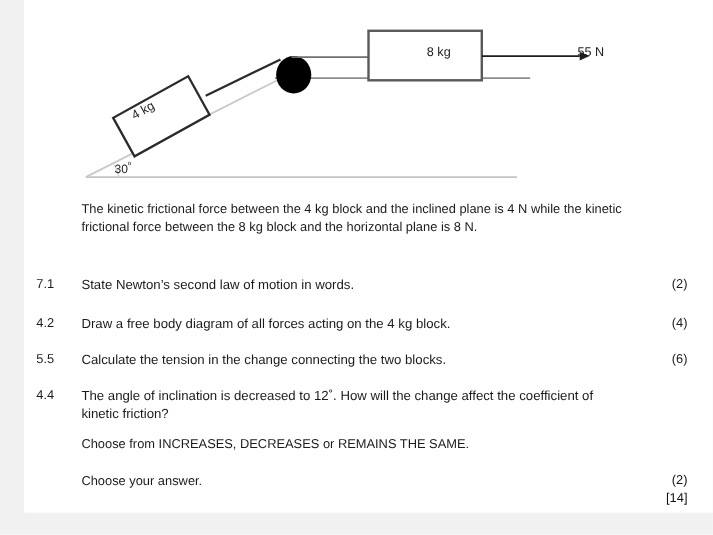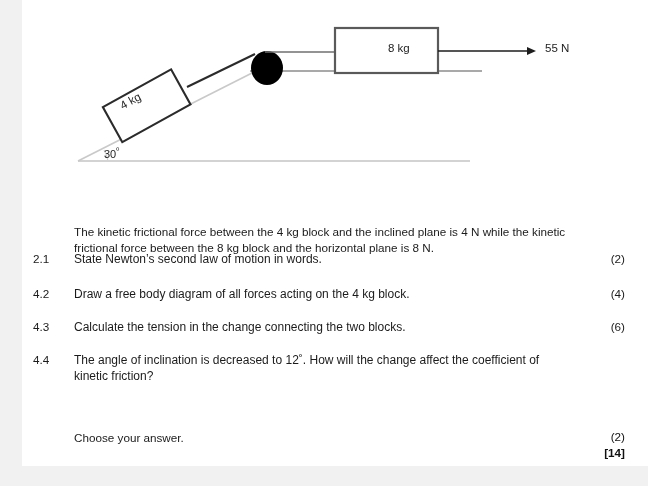--- a/index.html
+++ b/index.html
@@ -58,7 +58,6 @@
   #label-55n {
     left: 503px;
     top: 42px;
-    margin-left: 20px;
   }
   #label-angle {
     left: 82px;

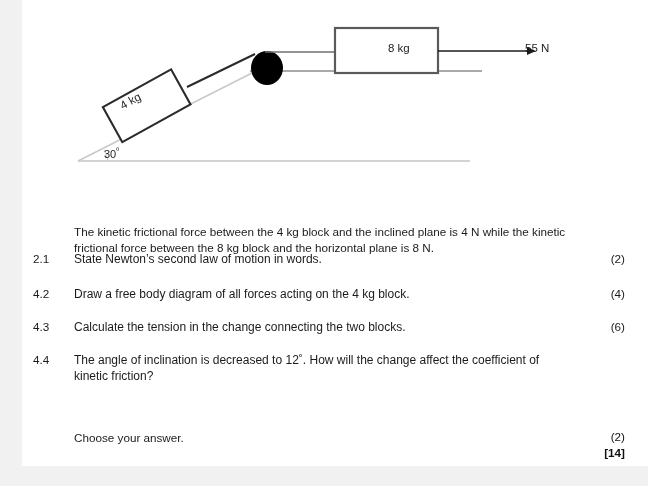--- a/index.html
+++ b/index.html
@@ -79,7 +79,6 @@
     font-size: 11.7px;
     line-height: 16.3px;
     color: #1b1b1b;
-    margin-top: 41px;
   }
 
   .qrow {

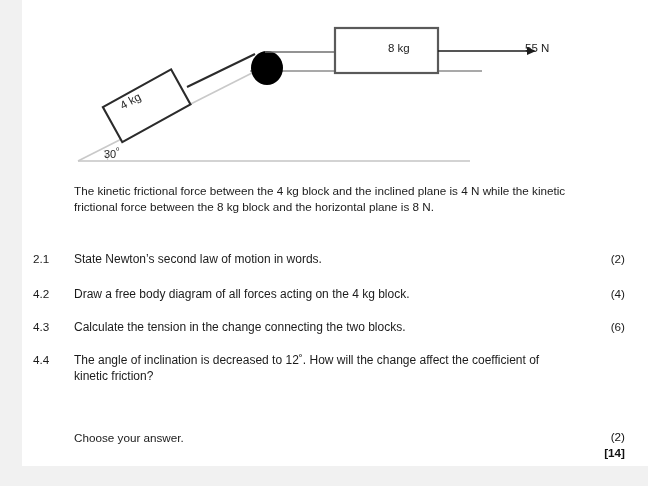--- a/index.html
+++ b/index.html
@@ -191,7 +191,7 @@
     </div>
 
     <div class="qrow" id="q41">
-      <div class="qnum">2.1</div>
+      <div class="qnum">7.1</div>
       <div class="qtext">State Newton’s second law of motion in words.</div>
       <div class="qmark">(2)</div>
     </div>

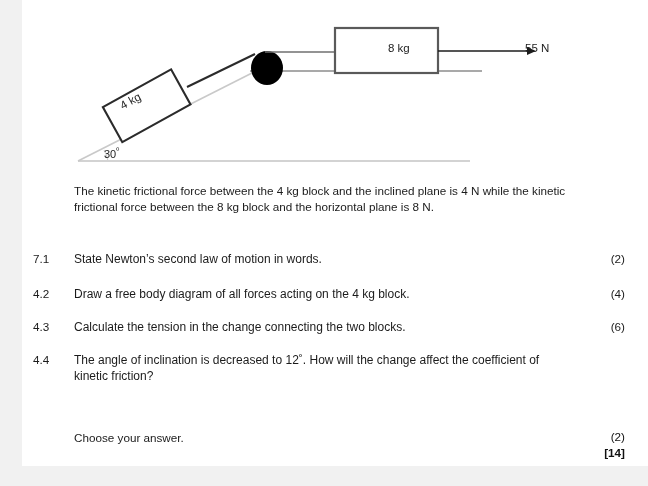--- a/index.html
+++ b/index.html
@@ -203,7 +203,7 @@
     </div>
 
     <div class="qrow" id="q43">
-      <div class="qnum">4.3</div>
+      <div class="qnum">5.5</div>
       <div class="qtext">Calculate the tension in the change connecting the two blocks.</div>
       <div class="qmark">(6)</div>
     </div>

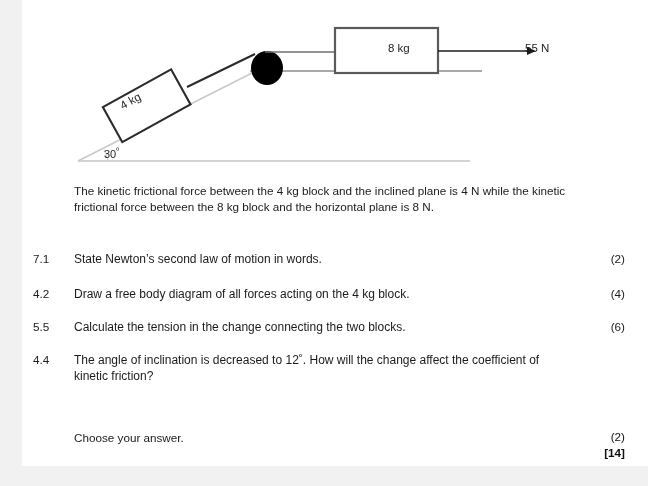--- a/index.html
+++ b/index.html
@@ -213,6 +213,7 @@
       <div class="qtext">The angle of inclination is decreased to 12˚.  How will the change affect the coefficient of kinetic friction?</div>
     </div>
 
+    <div class="subline" id="q44-choose">Choose from INCREASES, DECREASES or REMAINS THE SAME.</div>
 
     <div class="subline" id="q44-explain">Choose your answer.</div>
 

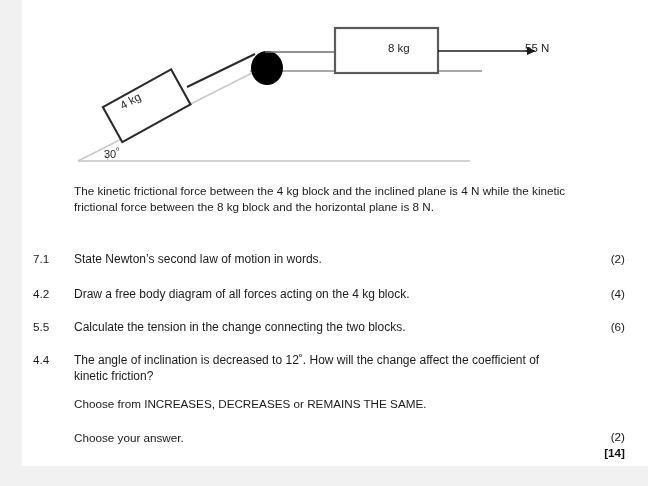--- a/index.html
+++ b/index.html
@@ -129,7 +129,7 @@
     width: 63px;
     text-align: right;
     font-size: 11.7px;
-    font-weight: bold;
+    font-weight: normal;
     color: #111111;
   }
 

